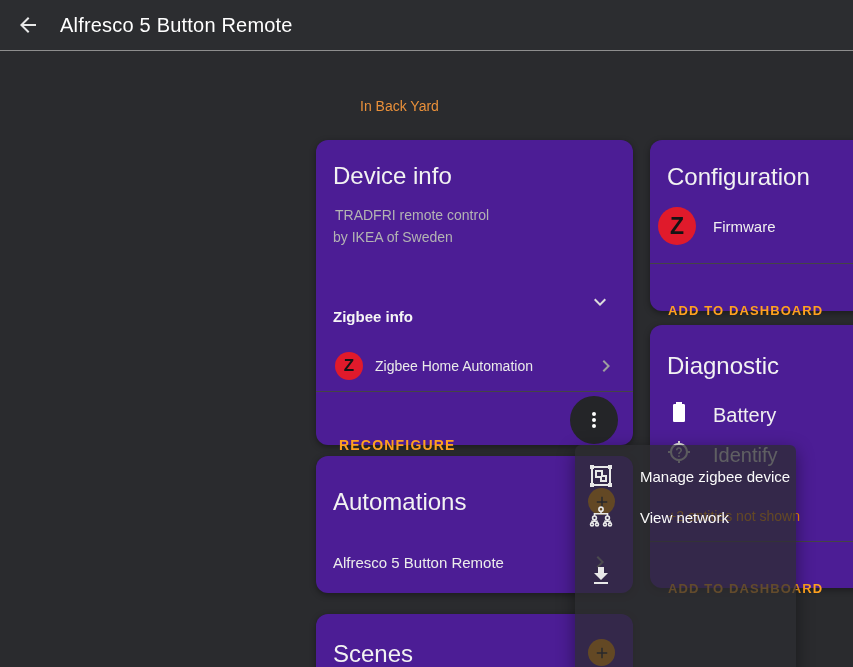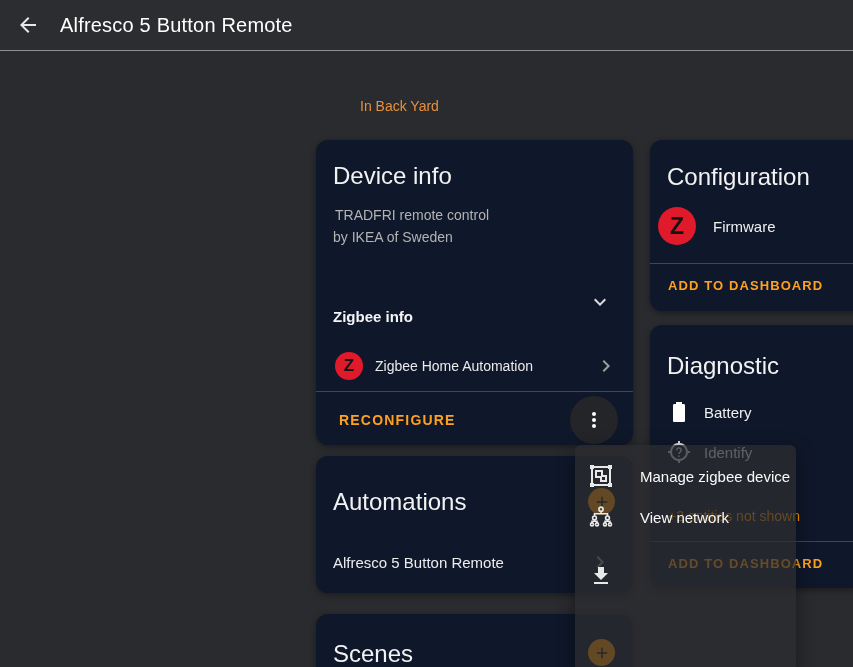--- a/index.html
+++ b/index.html
@@ -15,7 +15,7 @@
   
   .area-link{position:absolute;left:325px;top:98px;color:#e9903a;font-size:14px;cursor:pointer;margin-left:35px;}
   
-  .card{position:absolute;background:#0f172a;border-radius:12px;
+  .card{position:absolute;background:#4c1d95;border-radius:12px;
     box-shadow:0 2px 6px rgba(0,0,0,.38);}
   .card-title{position:absolute;left:17px;color:#f2f2f2;font-size:24px;font-weight:400;}
   .divider{position:absolute;left:0;width:100%;height:1px;background:#454545;}

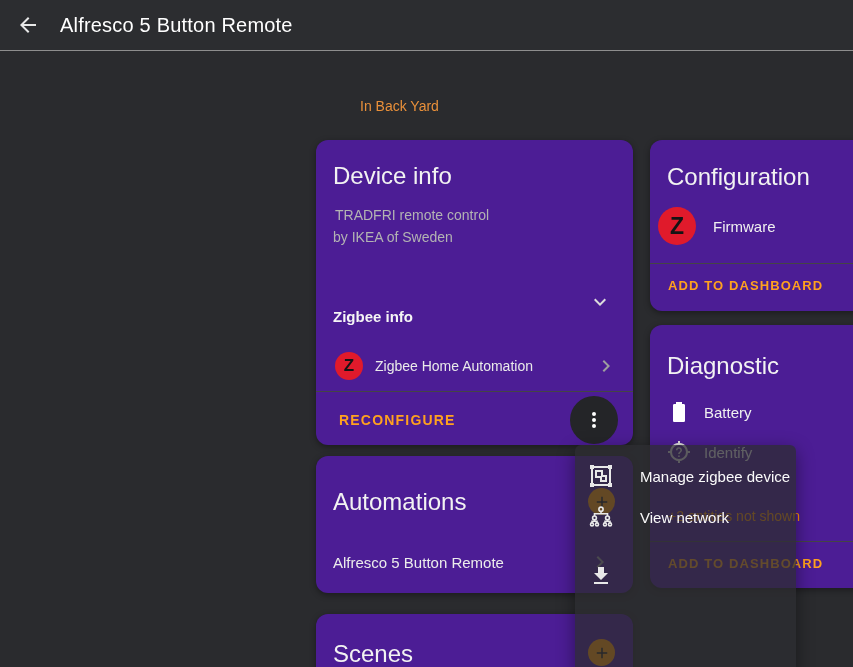--- a/index.html
+++ b/index.html
@@ -20,7 +20,7 @@
   .card-title{position:absolute;left:17px;color:#f2f2f2;font-size:24px;font-weight:400;}
   .divider{position:absolute;left:0;width:100%;height:1px;background:#454545;}
   .txt-btn{position:absolute;background:transparent;border:none;color:#ffa11f;
-    font-family:inherit;font-size:13px;font-weight:700;letter-spacing:1.1px;cursor:pointer;padding:0;}
+    font-family:inherit;font-size:13px;font-weight:700;letter-spacing:1.1px;cursor:pointer;padding:0;margin-top:25px;}
   
   #device-info{left:316px;top:140px;width:317px;height:305px;}
   #device-info .card-title{top:22px;}

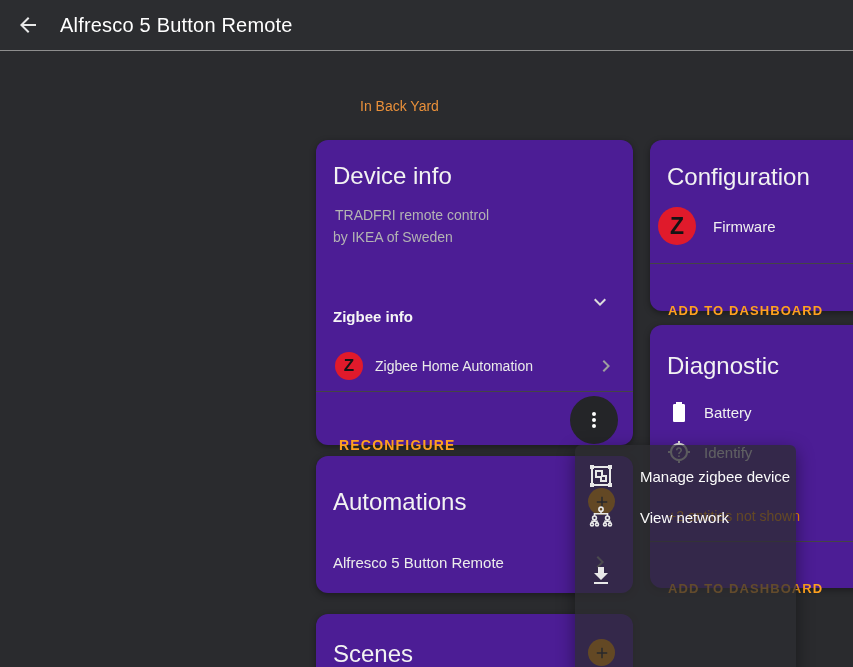--- a/index.html
+++ b/index.html
@@ -56,7 +56,7 @@
   #diagnostic{left:650px;top:325px;width:215px;height:263px;}
   #diagnostic .card-title{top:27px;}
   .diag-icon{position:absolute;left:17px;}
-  .diag-label{position:absolute;left:54px;color:#f0f0f0;font-size:15px;font-weight:500;}
+  .diag-label{position:absolute;left:63px;color:#f0f0f0;font-size:20px;font-weight:500;}
   .not-shown{position:absolute;left:18px;top:183px;color:#ff9800;font-size:14px;
     background:transparent;border:none;font-family:inherit;cursor:pointer;padding:0;}
   #diagnostic .divider{top:216px;}

